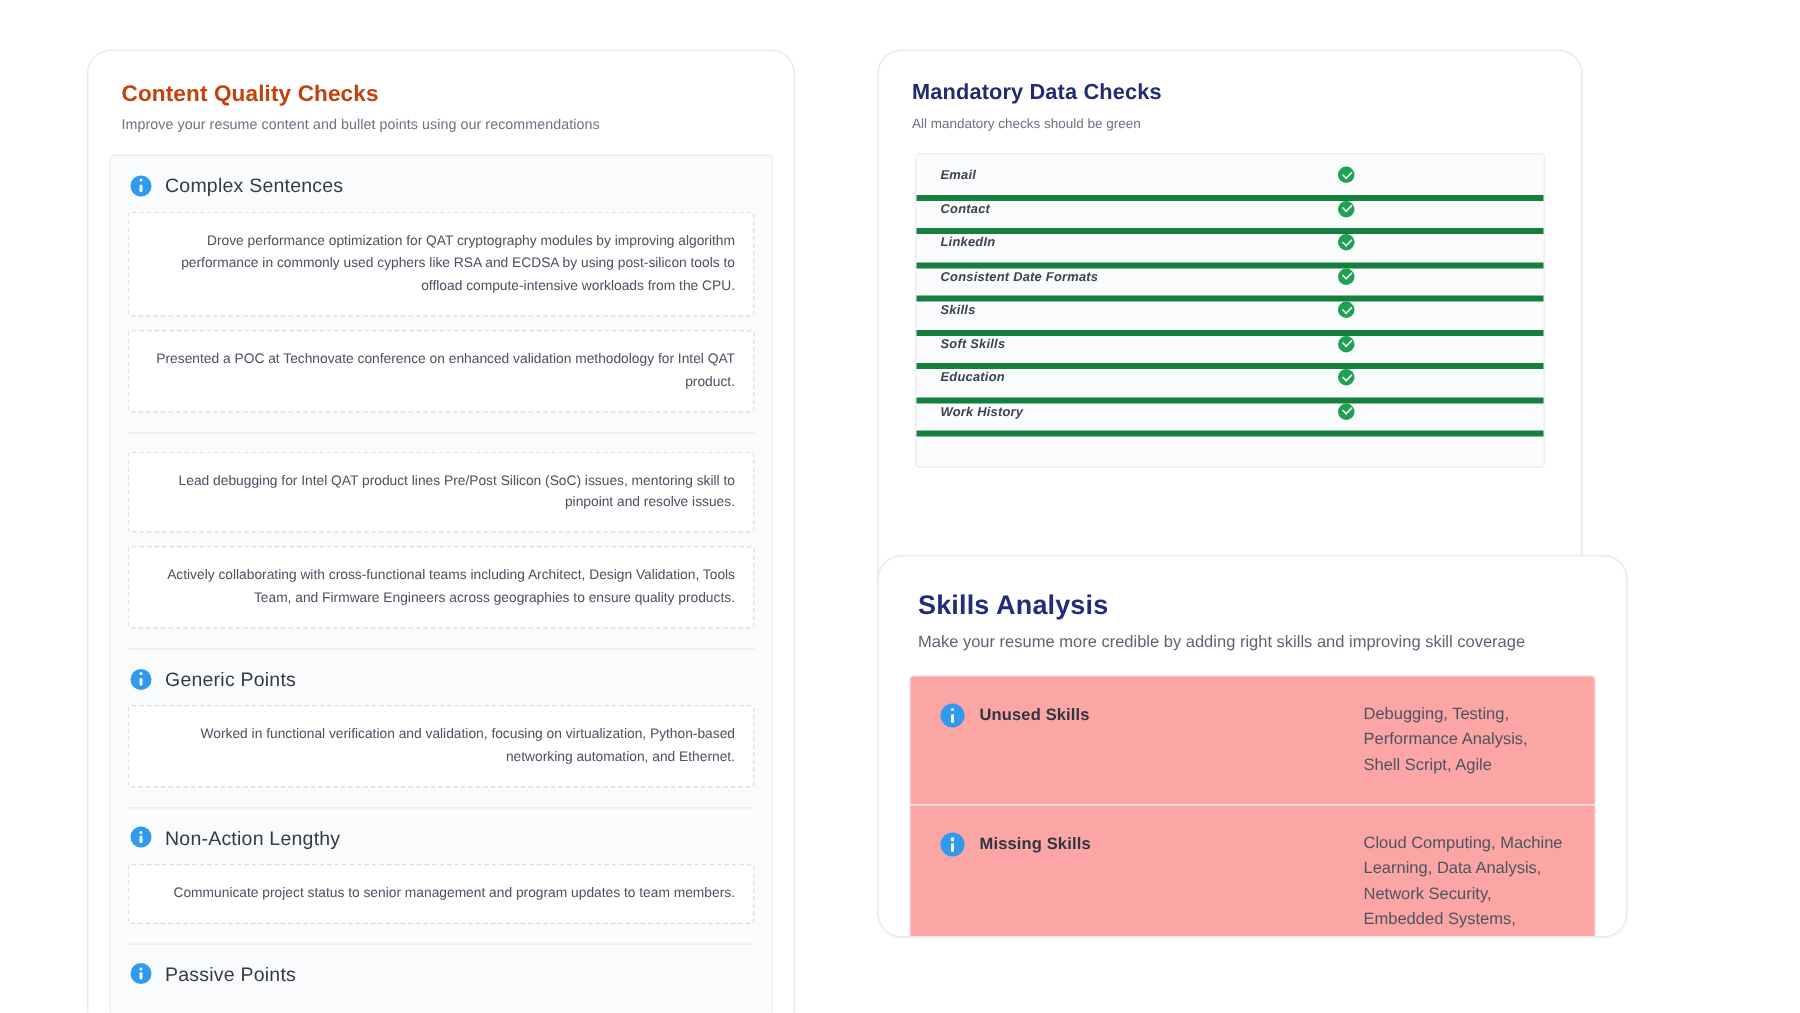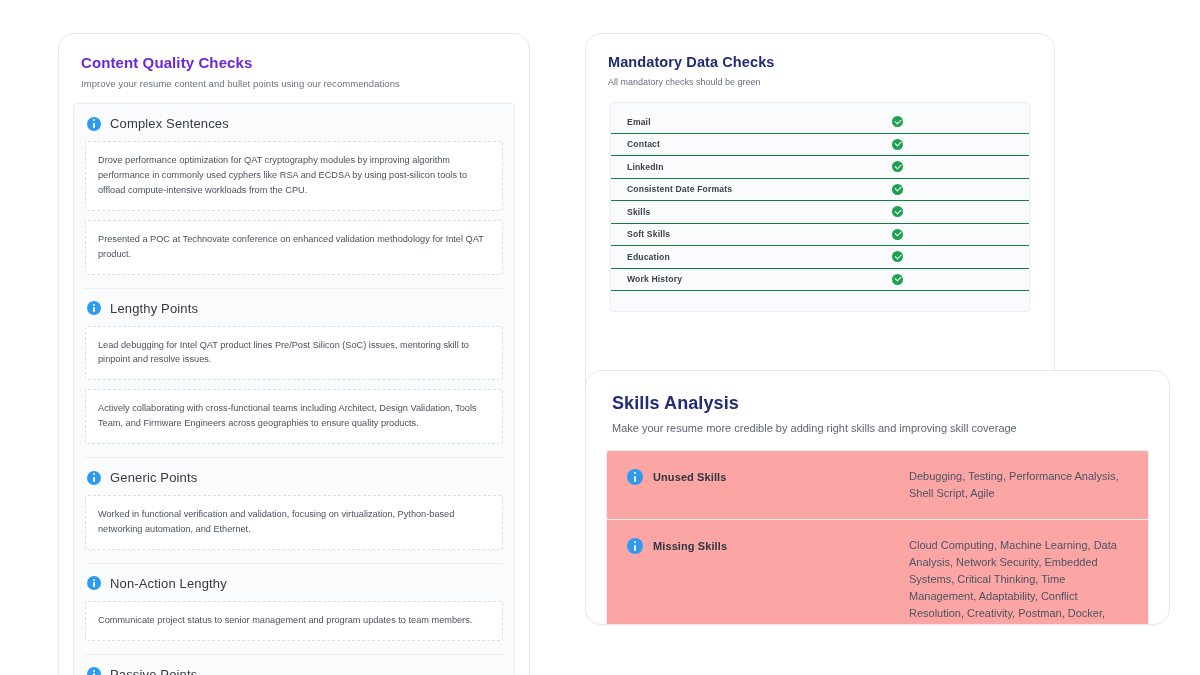--- a/index.html
+++ b/index.html
@@ -39,7 +39,7 @@
   .cq-title {
     font-size: 15px;
     font-weight: bold;
-    color: #6d28d9;
+    color: #c2410c;
     letter-spacing: .1px;
     margin: 0 0 7px 0;
   }

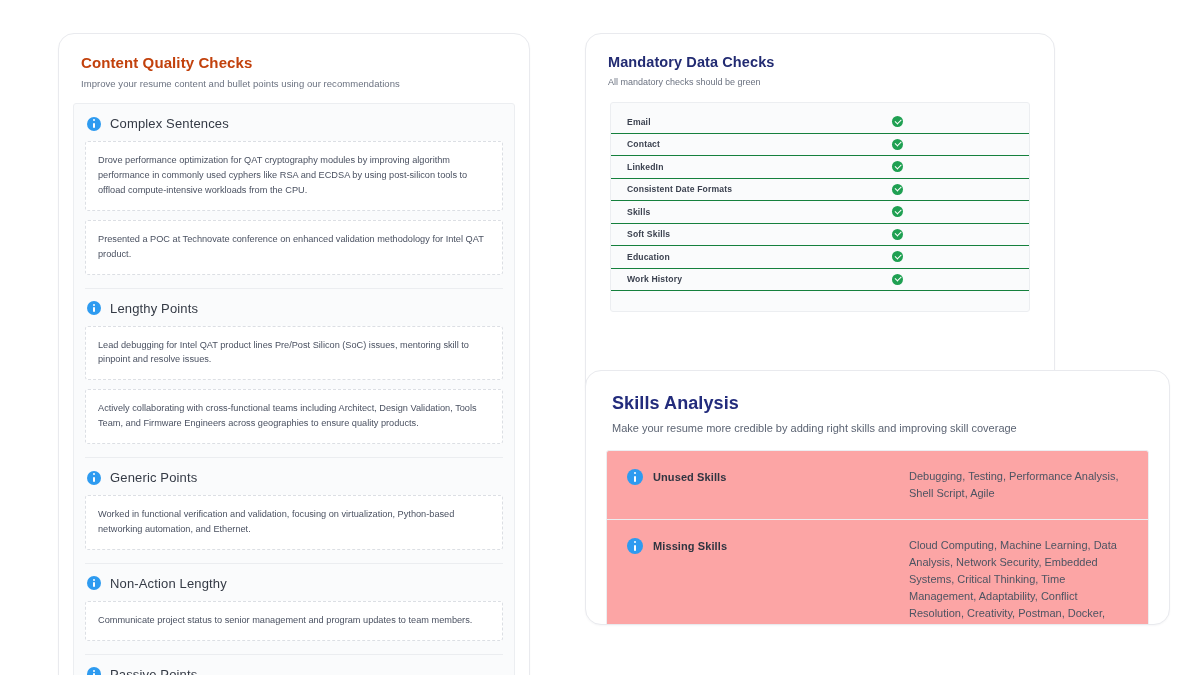--- a/index.html
+++ b/index.html
@@ -138,10 +138,11 @@
   }
   .md-row {
     display: flex;
-    align-items: center;
+    align-items: flex-start;
     height: 22.5px;
-    border-bottom: 1px solid #15803d;
+    border-bottom: 4px solid #15803d;
     padding: 0 16px;
+    font-style: italic;
   }
   .md-row:last-child { }
   .md-label {

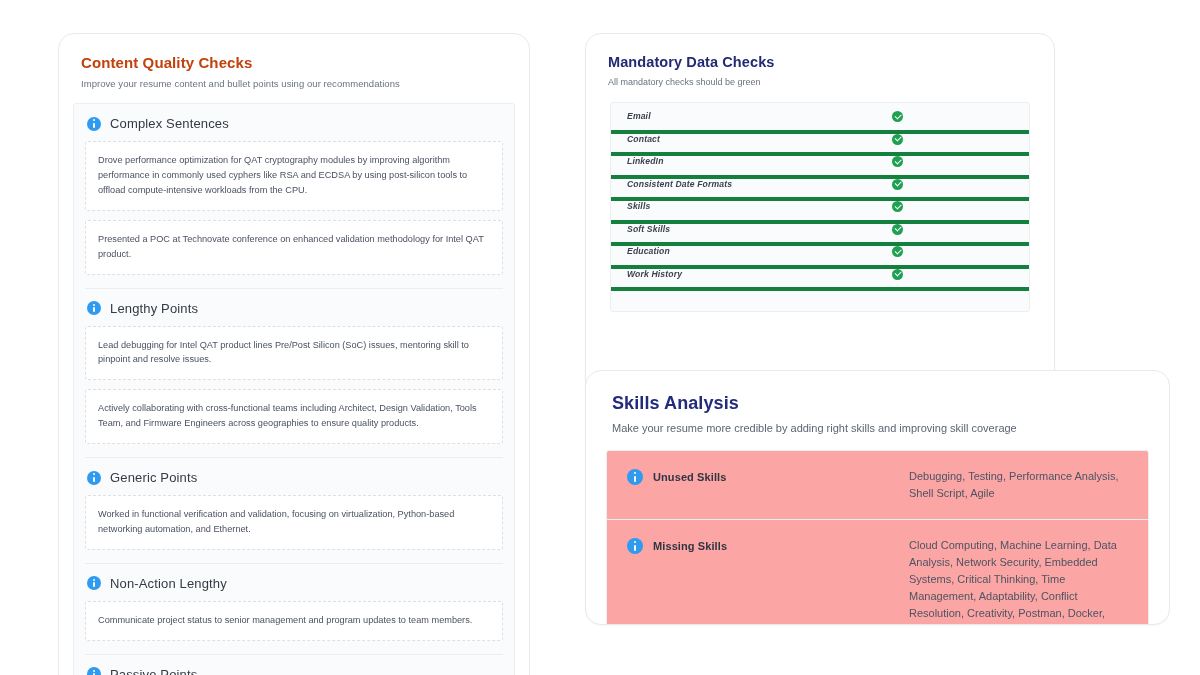--- a/index.html
+++ b/index.html
@@ -82,6 +82,7 @@
     line-height: 1.62;
     color: #4a5161;
     margin: 0;
+    text-align: right;
   }
 
   

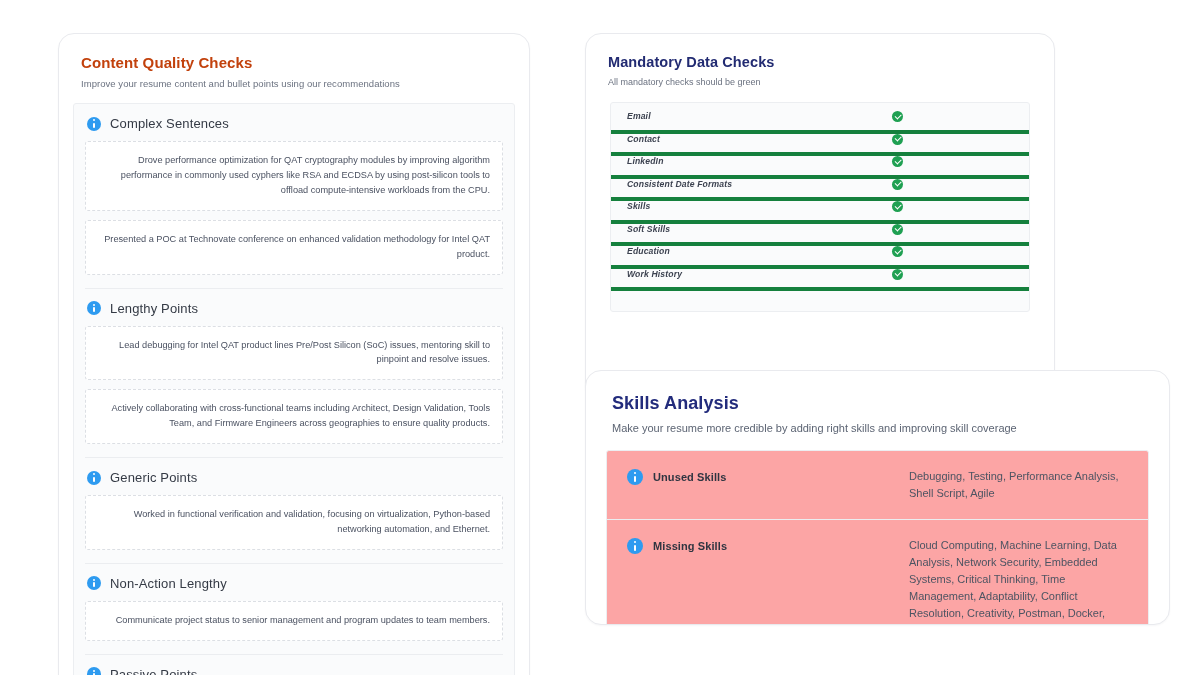--- a/index.html
+++ b/index.html
@@ -250,10 +250,6 @@
       </div>
 
       <div class="cq-group">
-        <div class="cq-group-head">
-          <span class="info-icon"></span>
-          <span class="cq-group-label">Lengthy Points</span>
-        </div>
         <div class="bullet-box">
           <p class="bullet-text">Lead debugging for Intel QAT product lines Pre/Post Silicon (SoC) issues, mentoring skill to pinpoint and resolve issues.</p>
         </div>

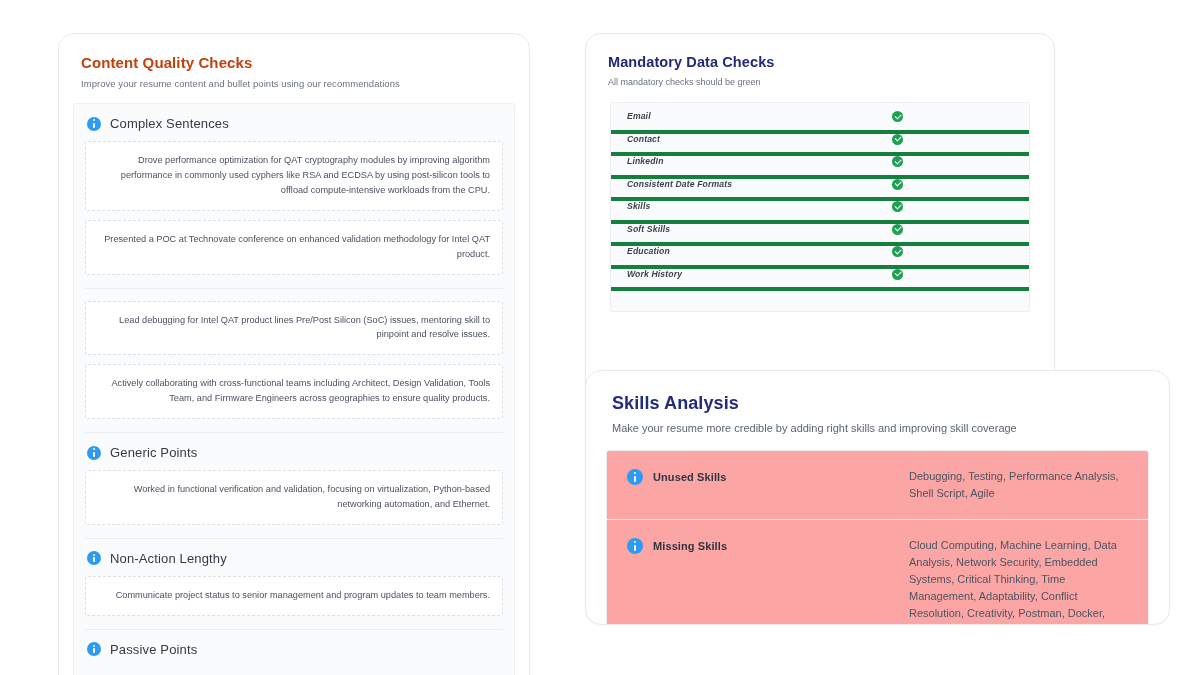--- a/index.html
+++ b/index.html
@@ -174,7 +174,7 @@
   #skills-analysis-card {
     left: 585px;
     top: 370px;
-    width: 585px;
+    width: 500px;
     height: 255px;
   }
   .sa-head { padding: 22px 26px 0 26px; }

